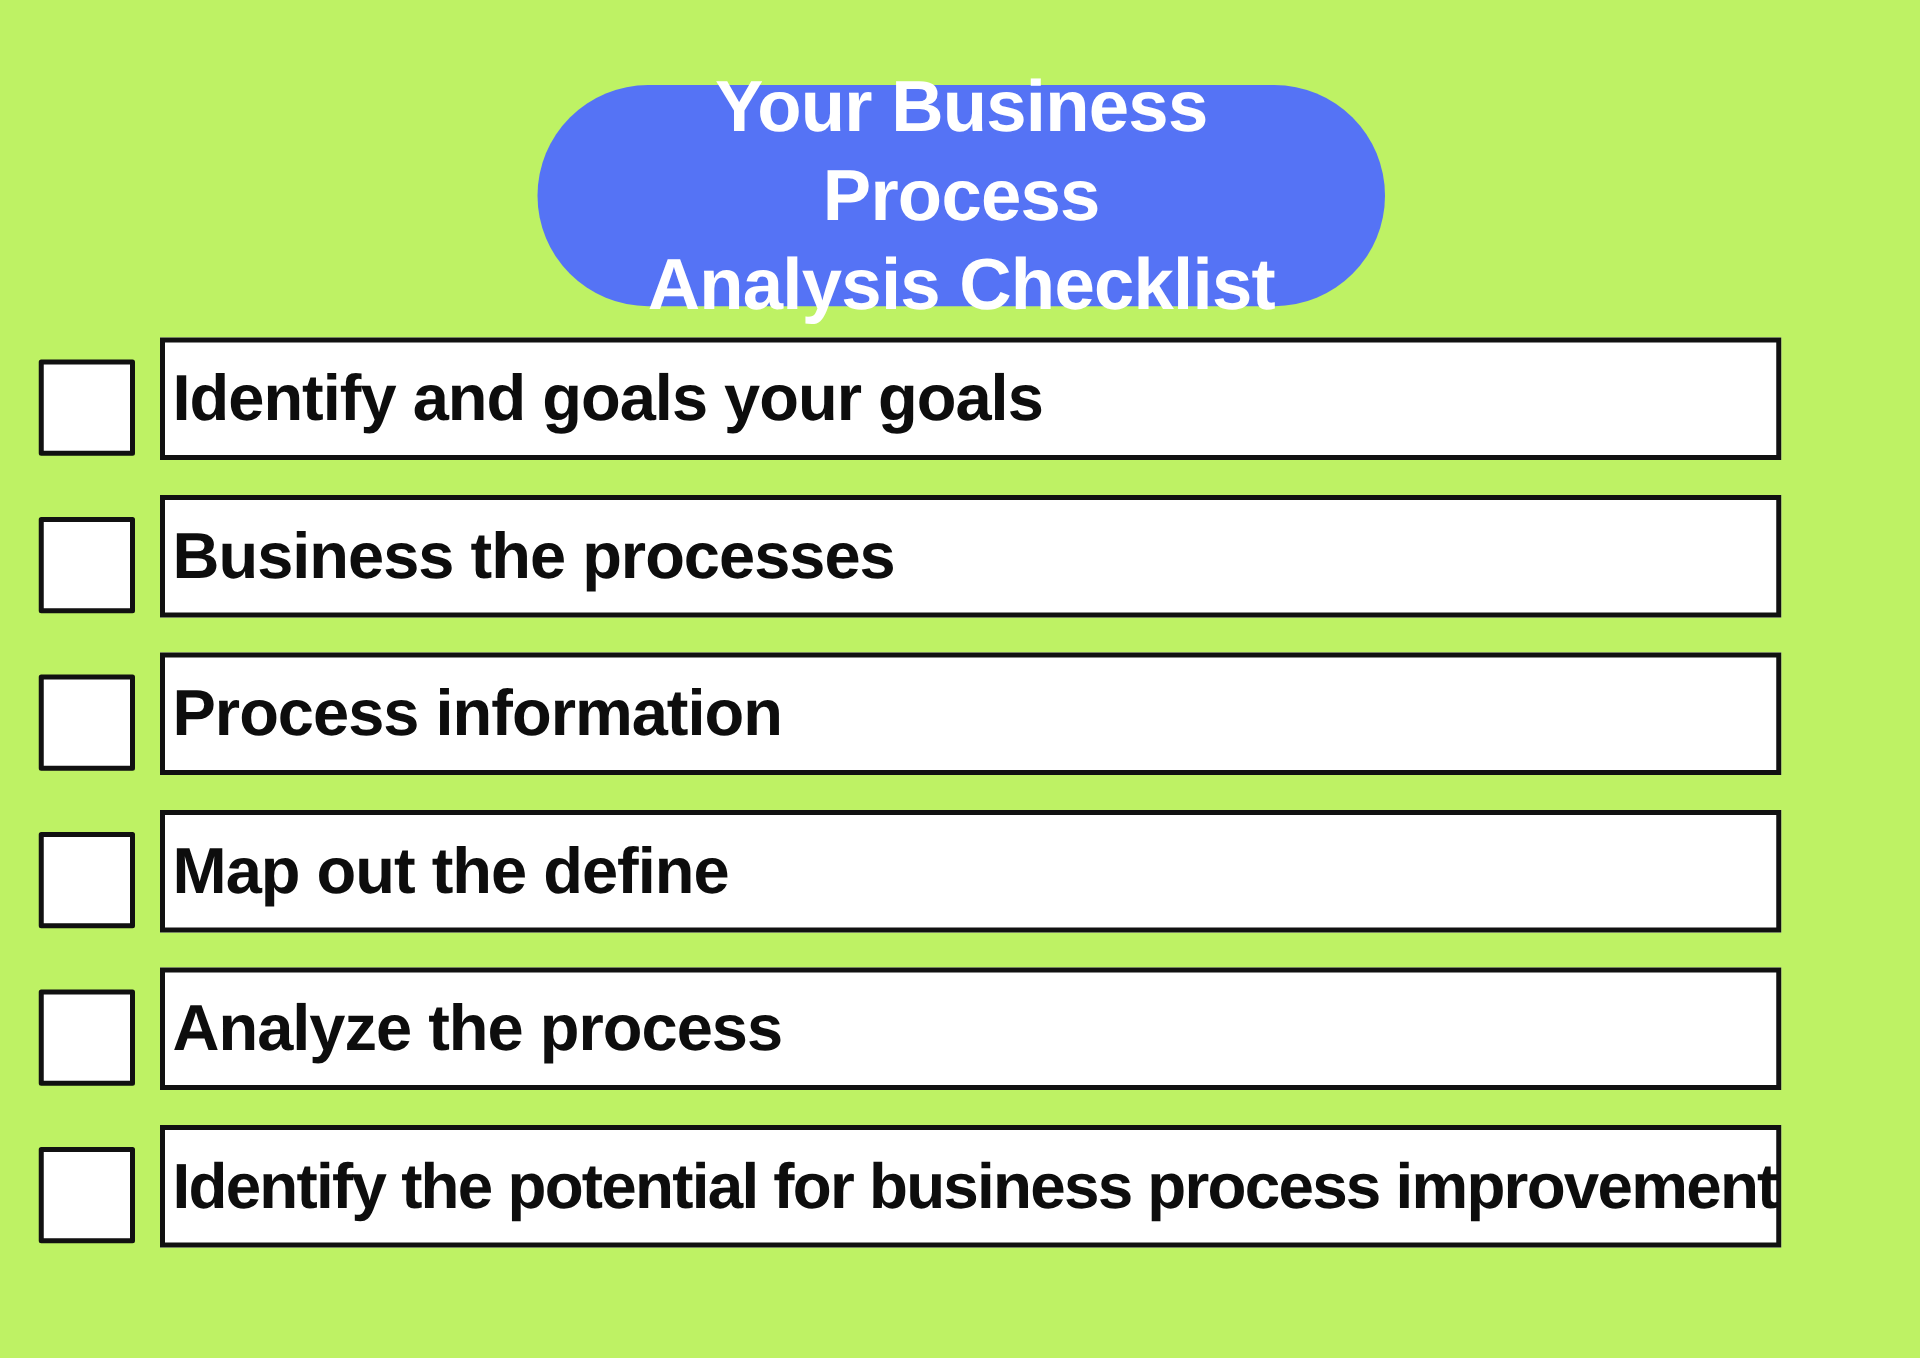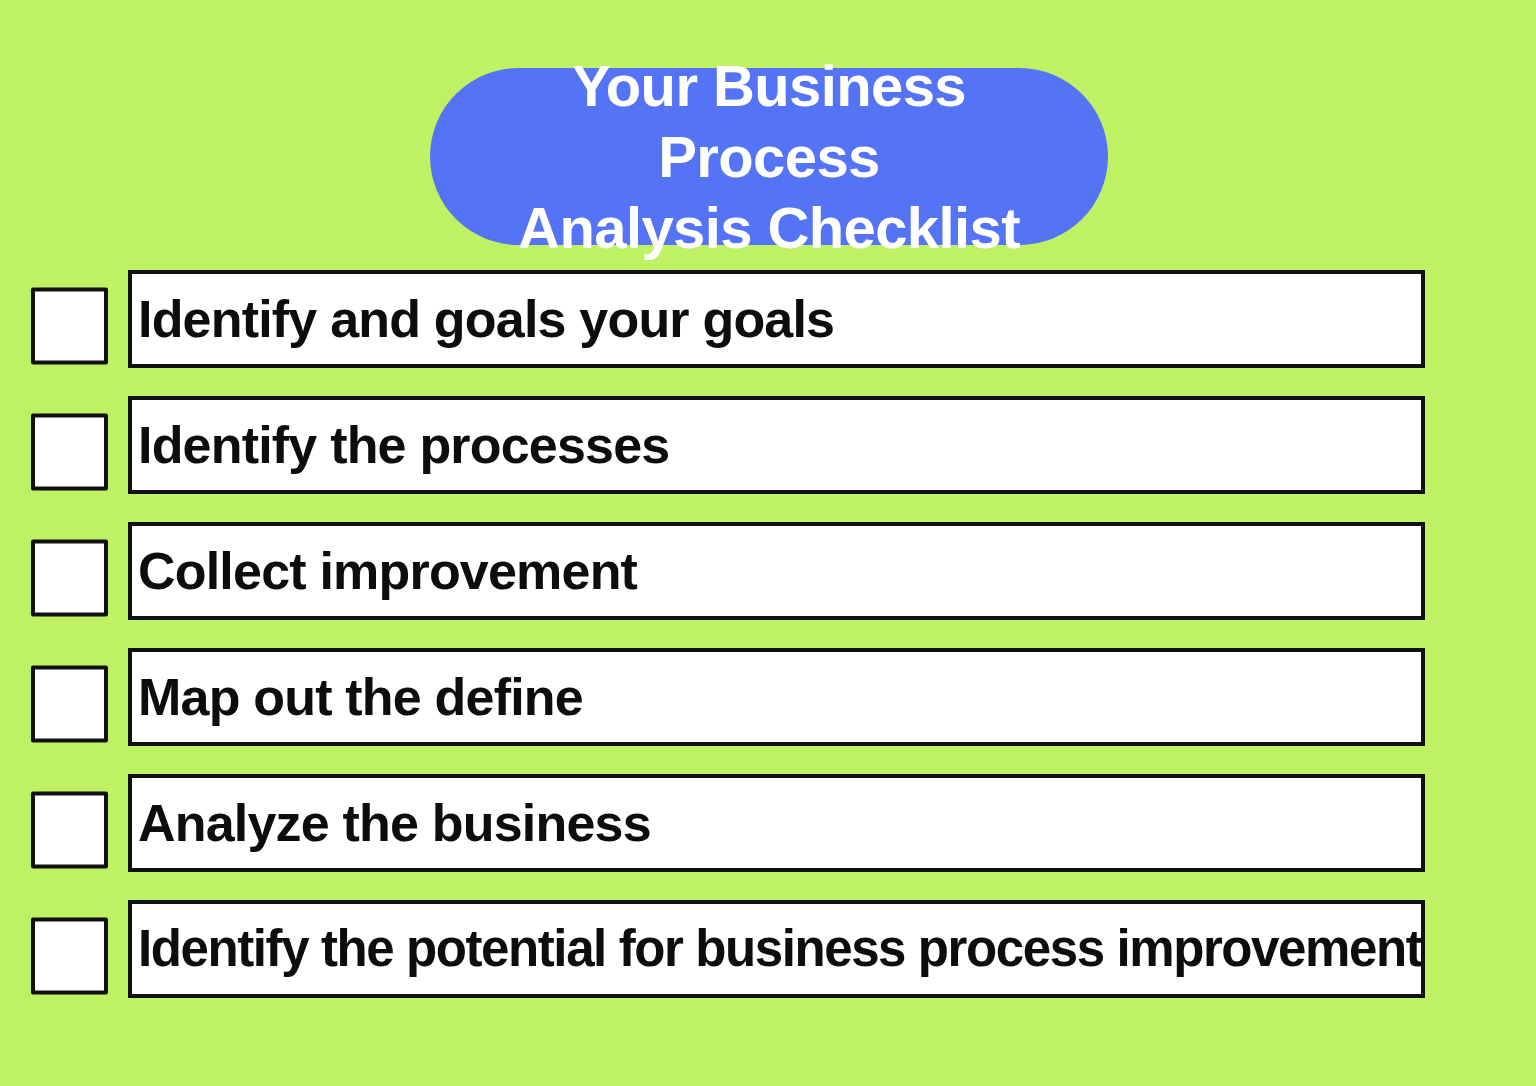--- a/index.html
+++ b/index.html
@@ -123,7 +123,7 @@
     <div class="check-row">
       <div class="checkbox"></div>
       <div class="label-box">
-        <span class="label-text">Identify the processes</span>
+        <span class="label-text">Business the processes</span>
       </div>
     </div>
 

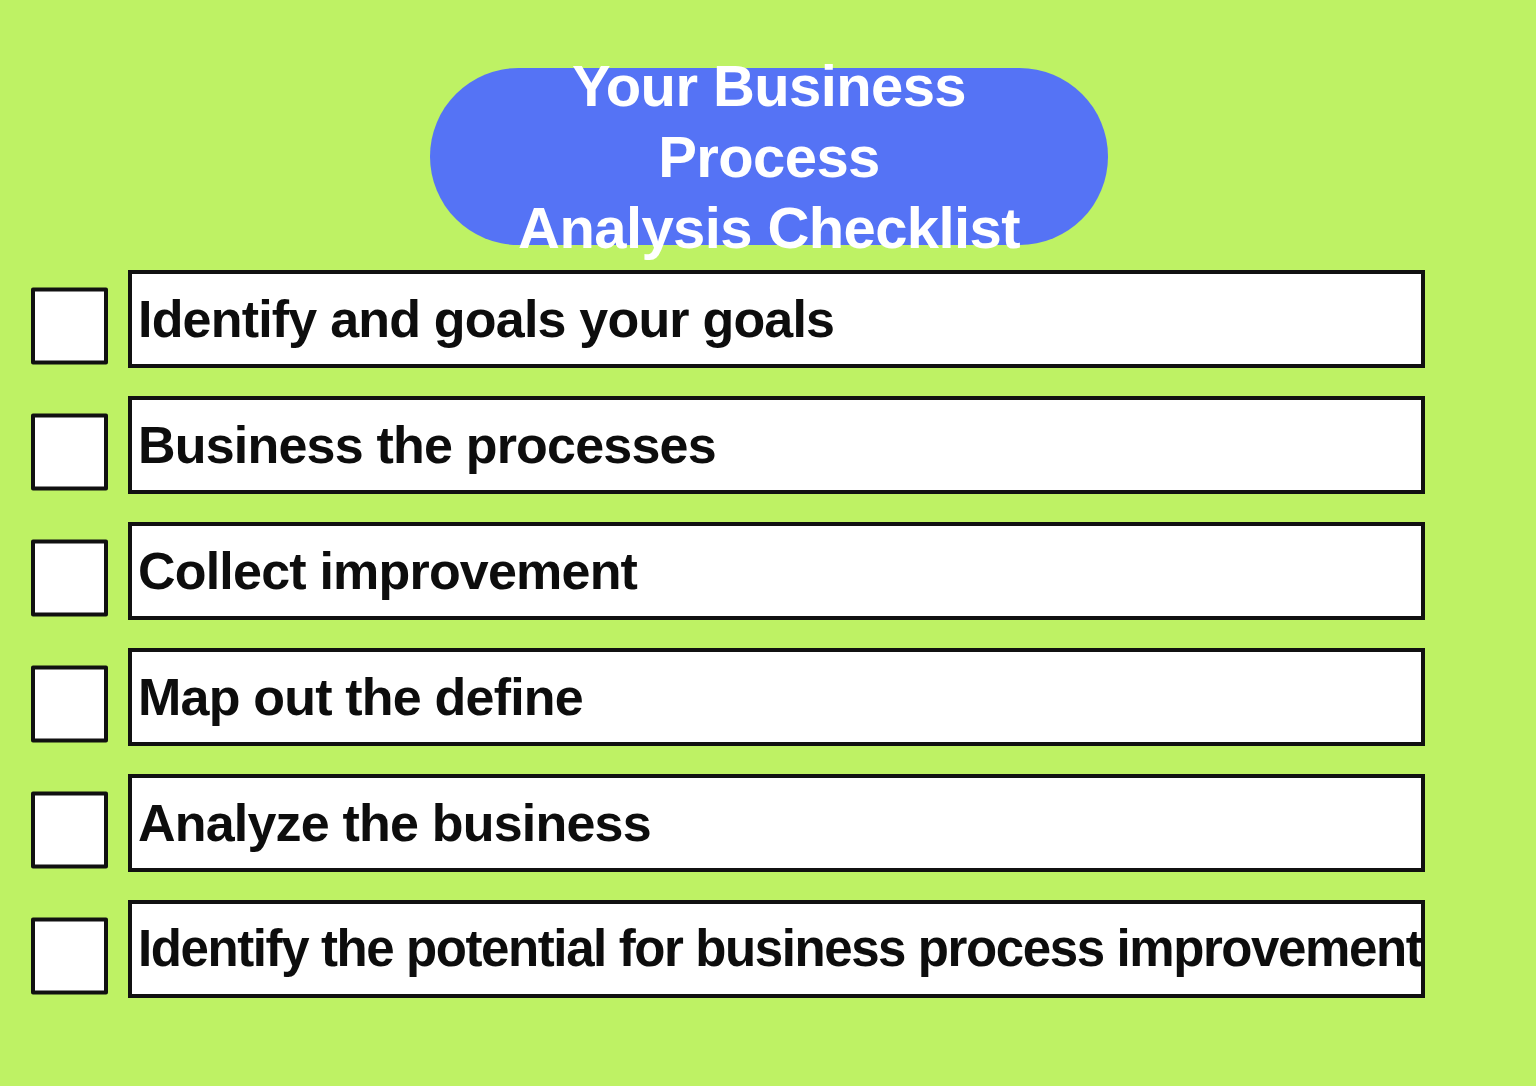--- a/index.html
+++ b/index.html
@@ -130,7 +130,7 @@
     <div class="check-row">
       <div class="checkbox"></div>
       <div class="label-box">
-        <span class="label-text">Collect improvement</span>
+        <span class="label-text">Process information</span>
       </div>
     </div>
 

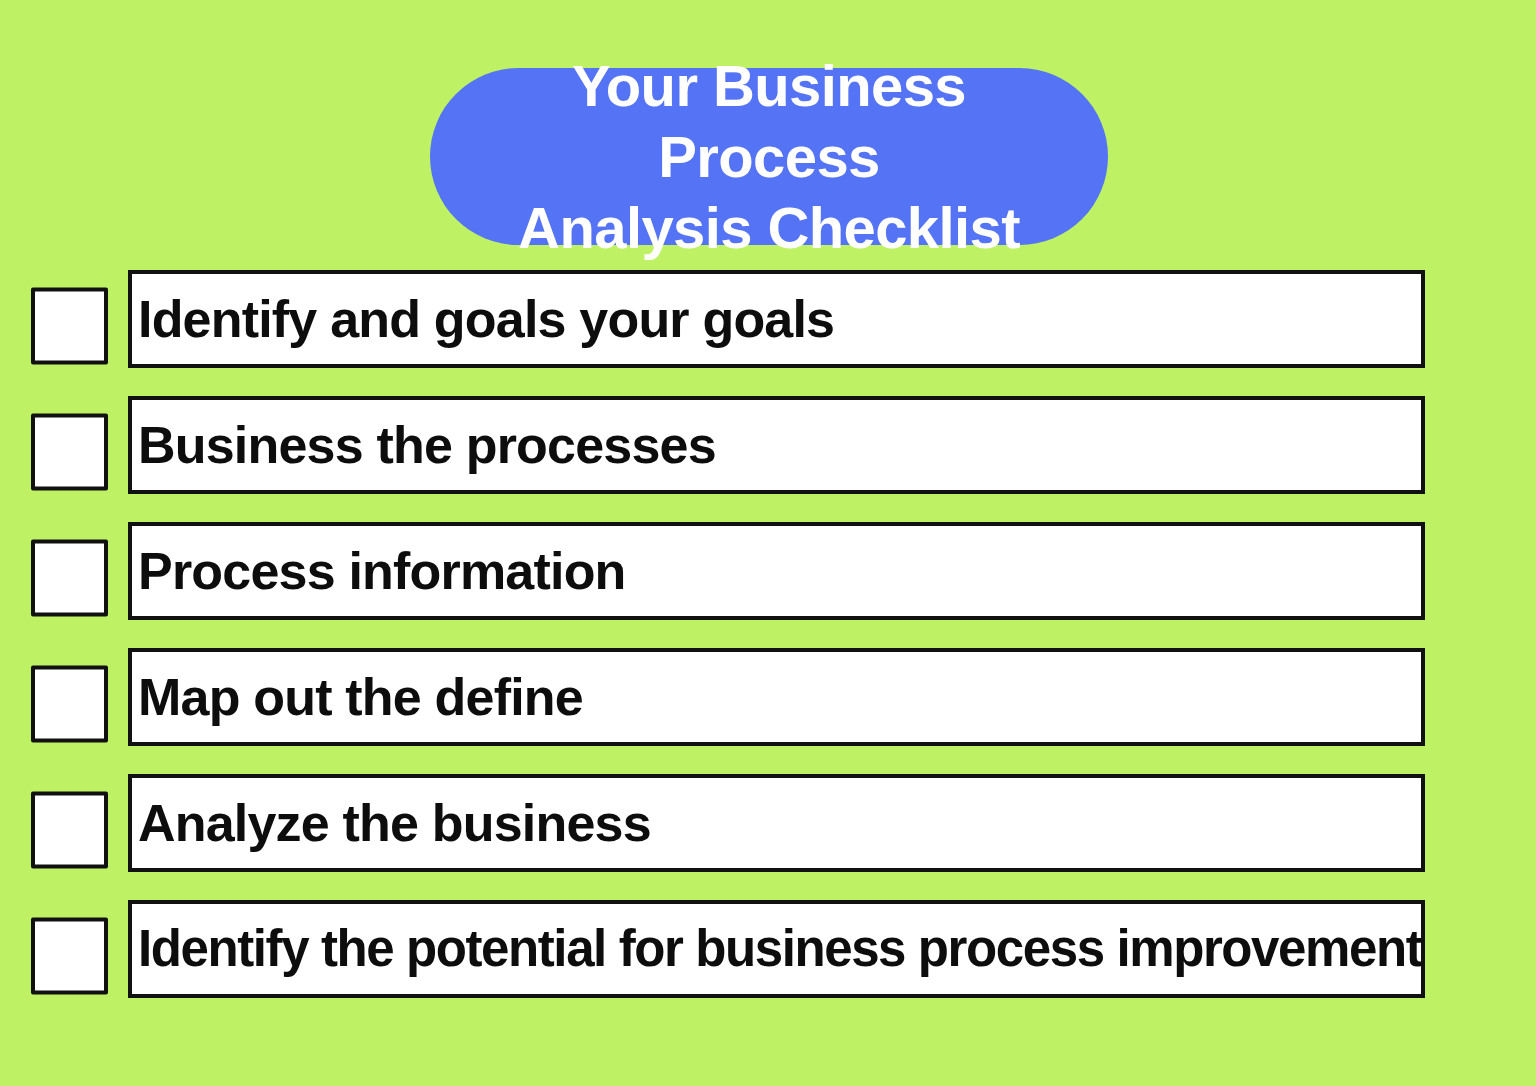--- a/index.html
+++ b/index.html
@@ -144,7 +144,7 @@
     <div class="check-row">
       <div class="checkbox"></div>
       <div class="label-box">
-        <span class="label-text">Analyze the business</span>
+        <span class="label-text">Analyze the process</span>
       </div>
     </div>
 

